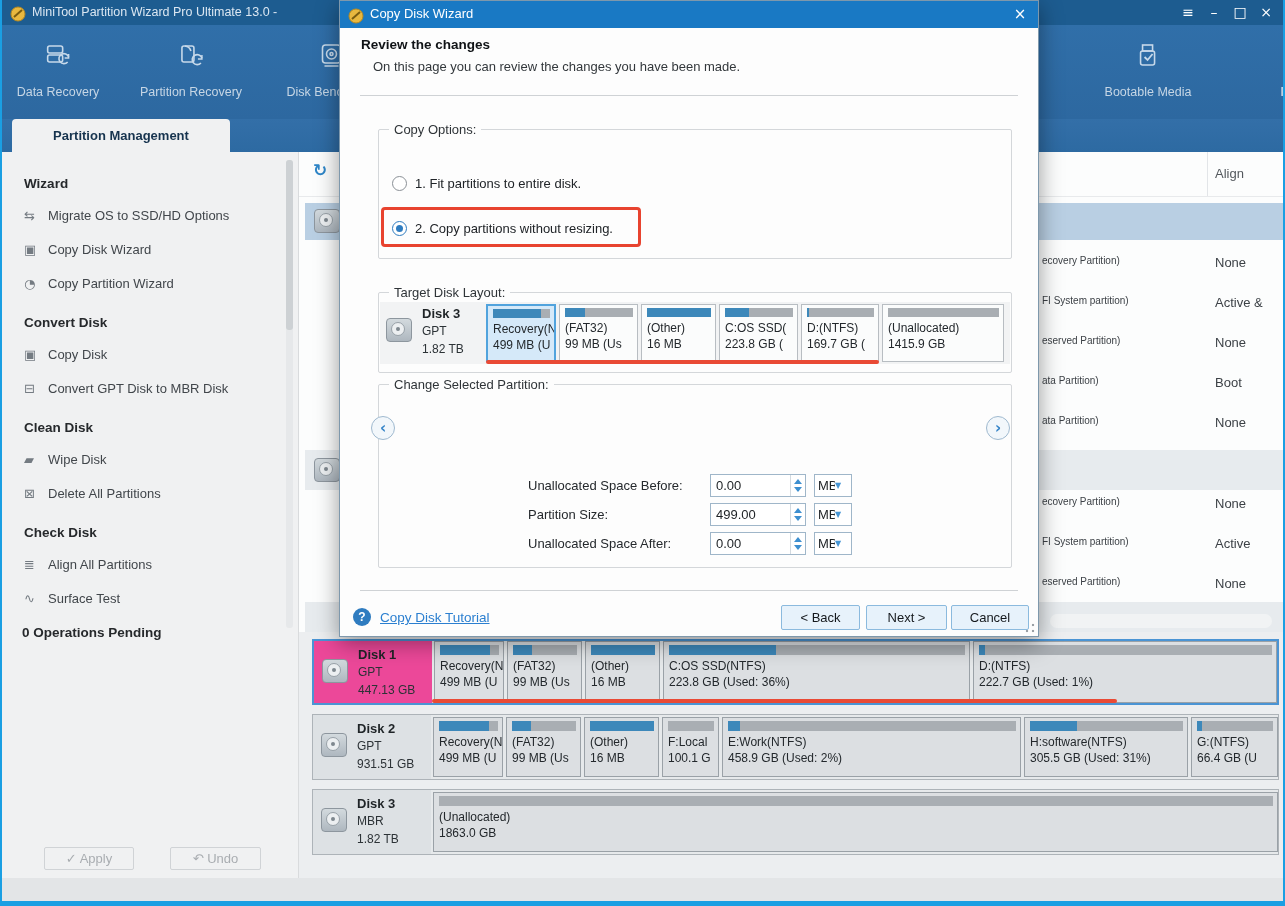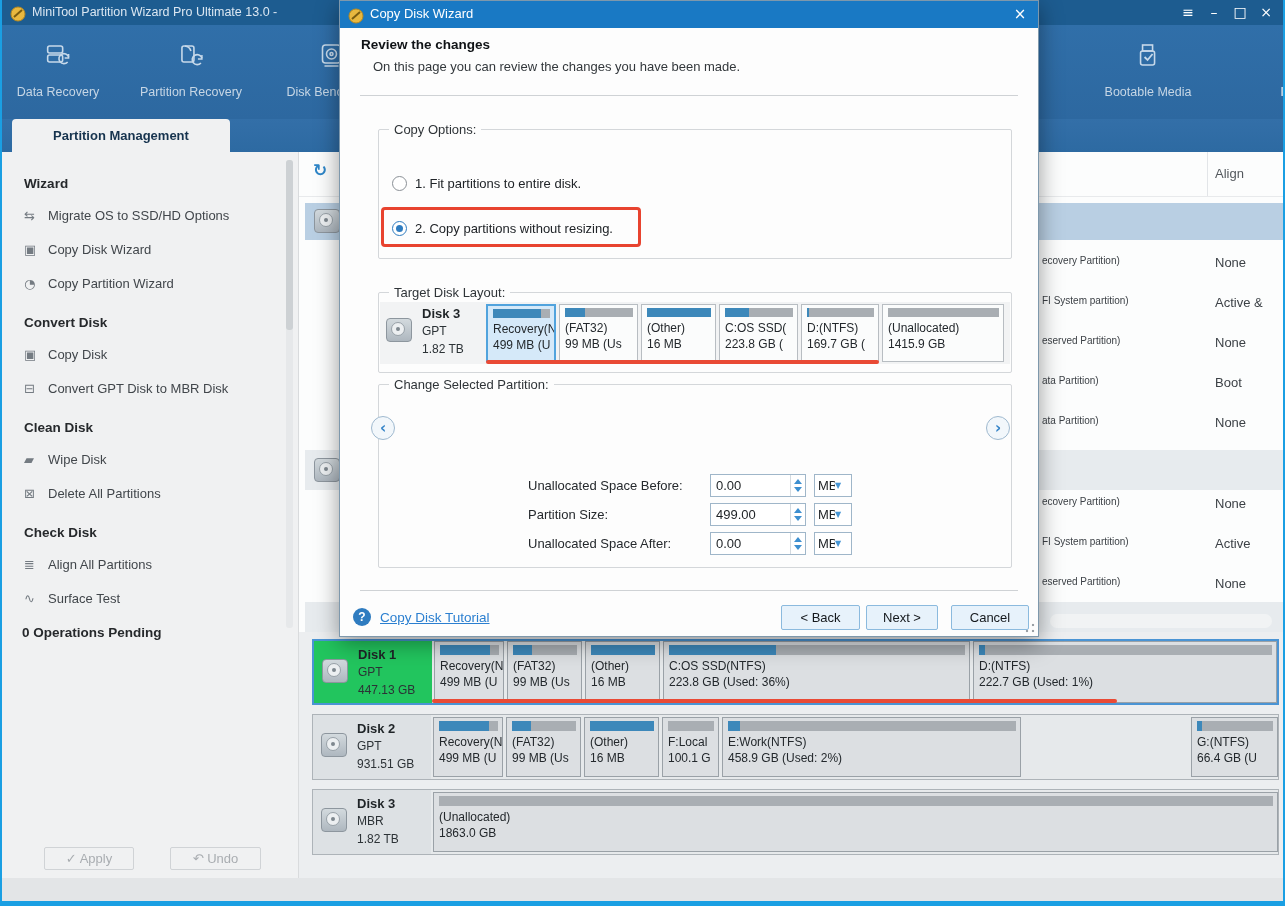--- a/index.html
+++ b/index.html
@@ -518,7 +518,7 @@
     <span id="helpcirc">?</span>
     <a id="tutlink">Copy Disk Tutorial</a>
     <div class="dbtn" style="left:441px;width:79px;">&lt; Back</div>
-    <div class="dbtn" style="left:526px;width:72px;">Next &gt;</div>
+    <div class="dbtn" style="left:526px;width:81px;">Next &gt;</div>
     <div class="dbtn" style="left:611px;width:78px;">Cancel</div>
     <span id="grip"></span>
   </div>

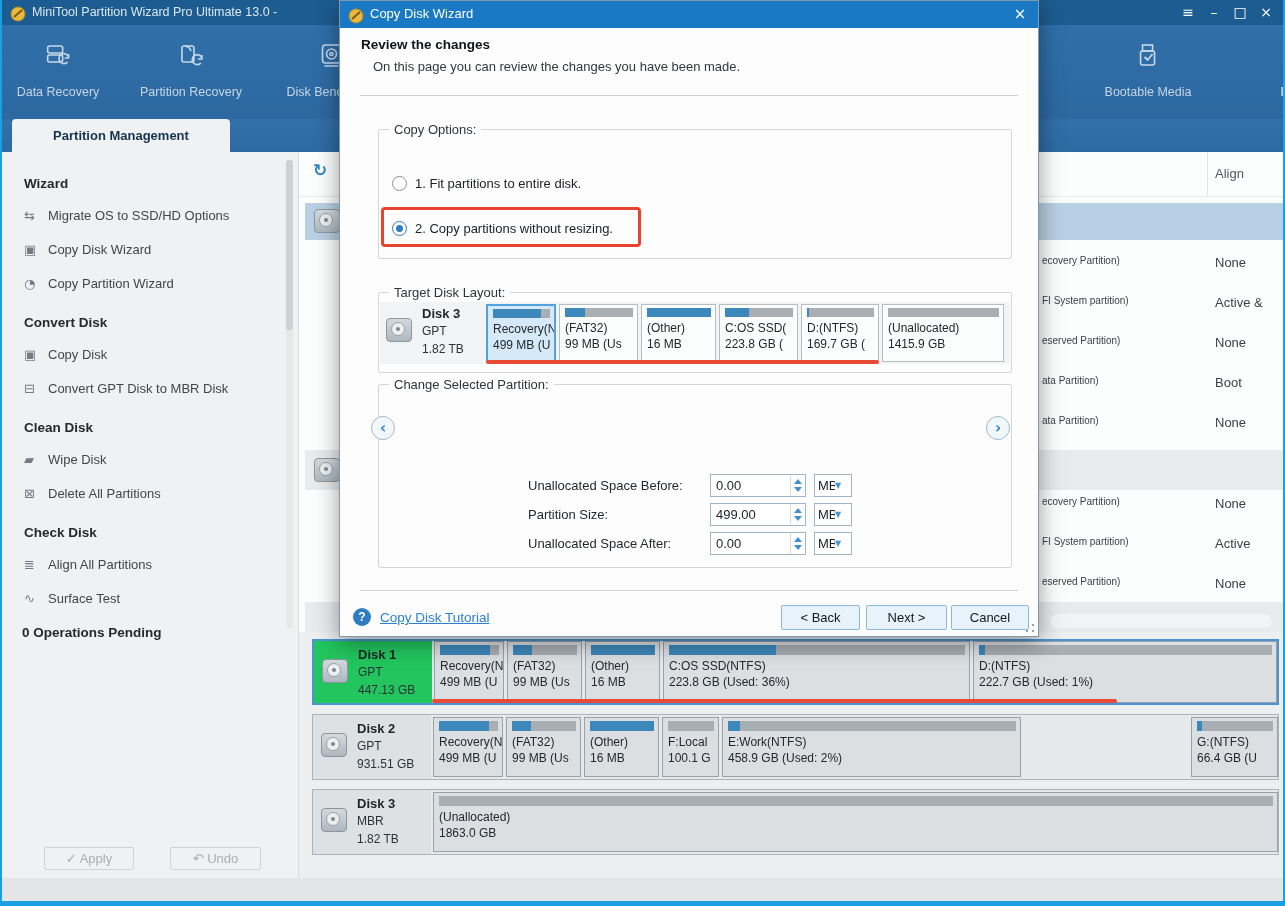--- a/index.html
+++ b/index.html
@@ -58,7 +58,7 @@
   .drow{position:absolute;left:13px;width:967px;height:66px;background:#e6e9eb;border:1px solid #adb3b8;}
   .drow.sel{border:2px solid #4a94d4;}
   .dhead{position:absolute;left:0;top:0;width:118px;height:100%;background:#dde1e4;}
-  .drow.sel .dhead{background:#22c55e;padding-left:28px;}
+  .drow.sel .dhead{background:#ec4899;padding-left:28px;}
   .dhead .hdd{position:absolute;left:8px;top:18px;}
   .dname{position:absolute;left:44px;top:6px;font-size:13px;font-weight:bold;color:#1f2427;}
   .dscheme{position:absolute;left:44px;top:24px;font-size:12px;color:#2c3236;}

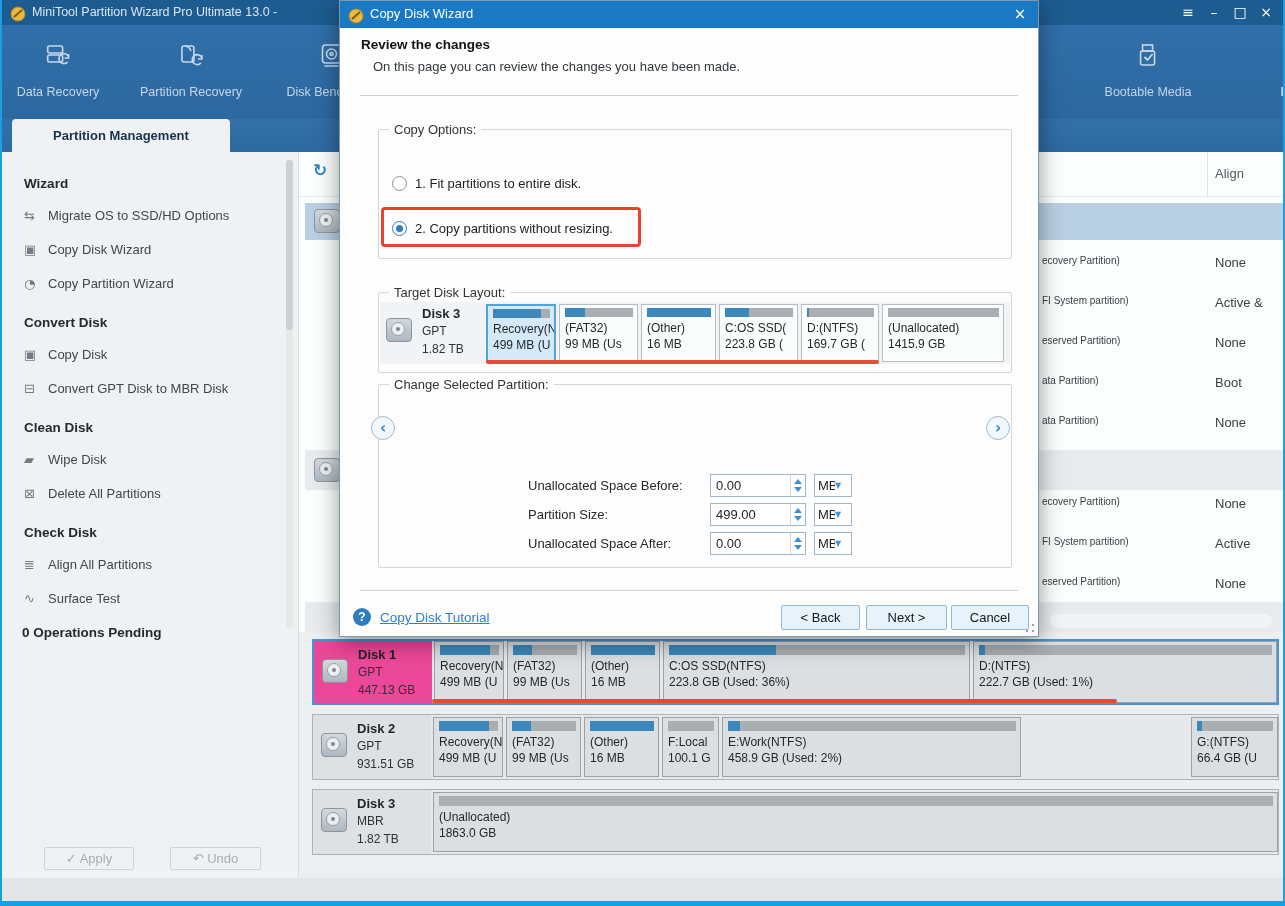--- a/index.html
+++ b/index.html
@@ -363,6 +363,13 @@
         <div class="pl">E:Work(NTFS)</div>
           <div class="ps">458.9 GB (Used: 2%)</div>
       </div>
+      <div class="pcell" style="left:711px;width:164px;">
+        <div class="pbar">
+            <i style="width: 31%;"></i>
+          </div>
+        <div class="pl">H:software(NTFS)</div>
+          <div class="ps">305.5 GB (Used: 31%)</div>
+      </div>
       <div class="pcell" style="left:878px;width:87px;">
         <div class="pbar">
             <i style="width: 6%;"></i>

